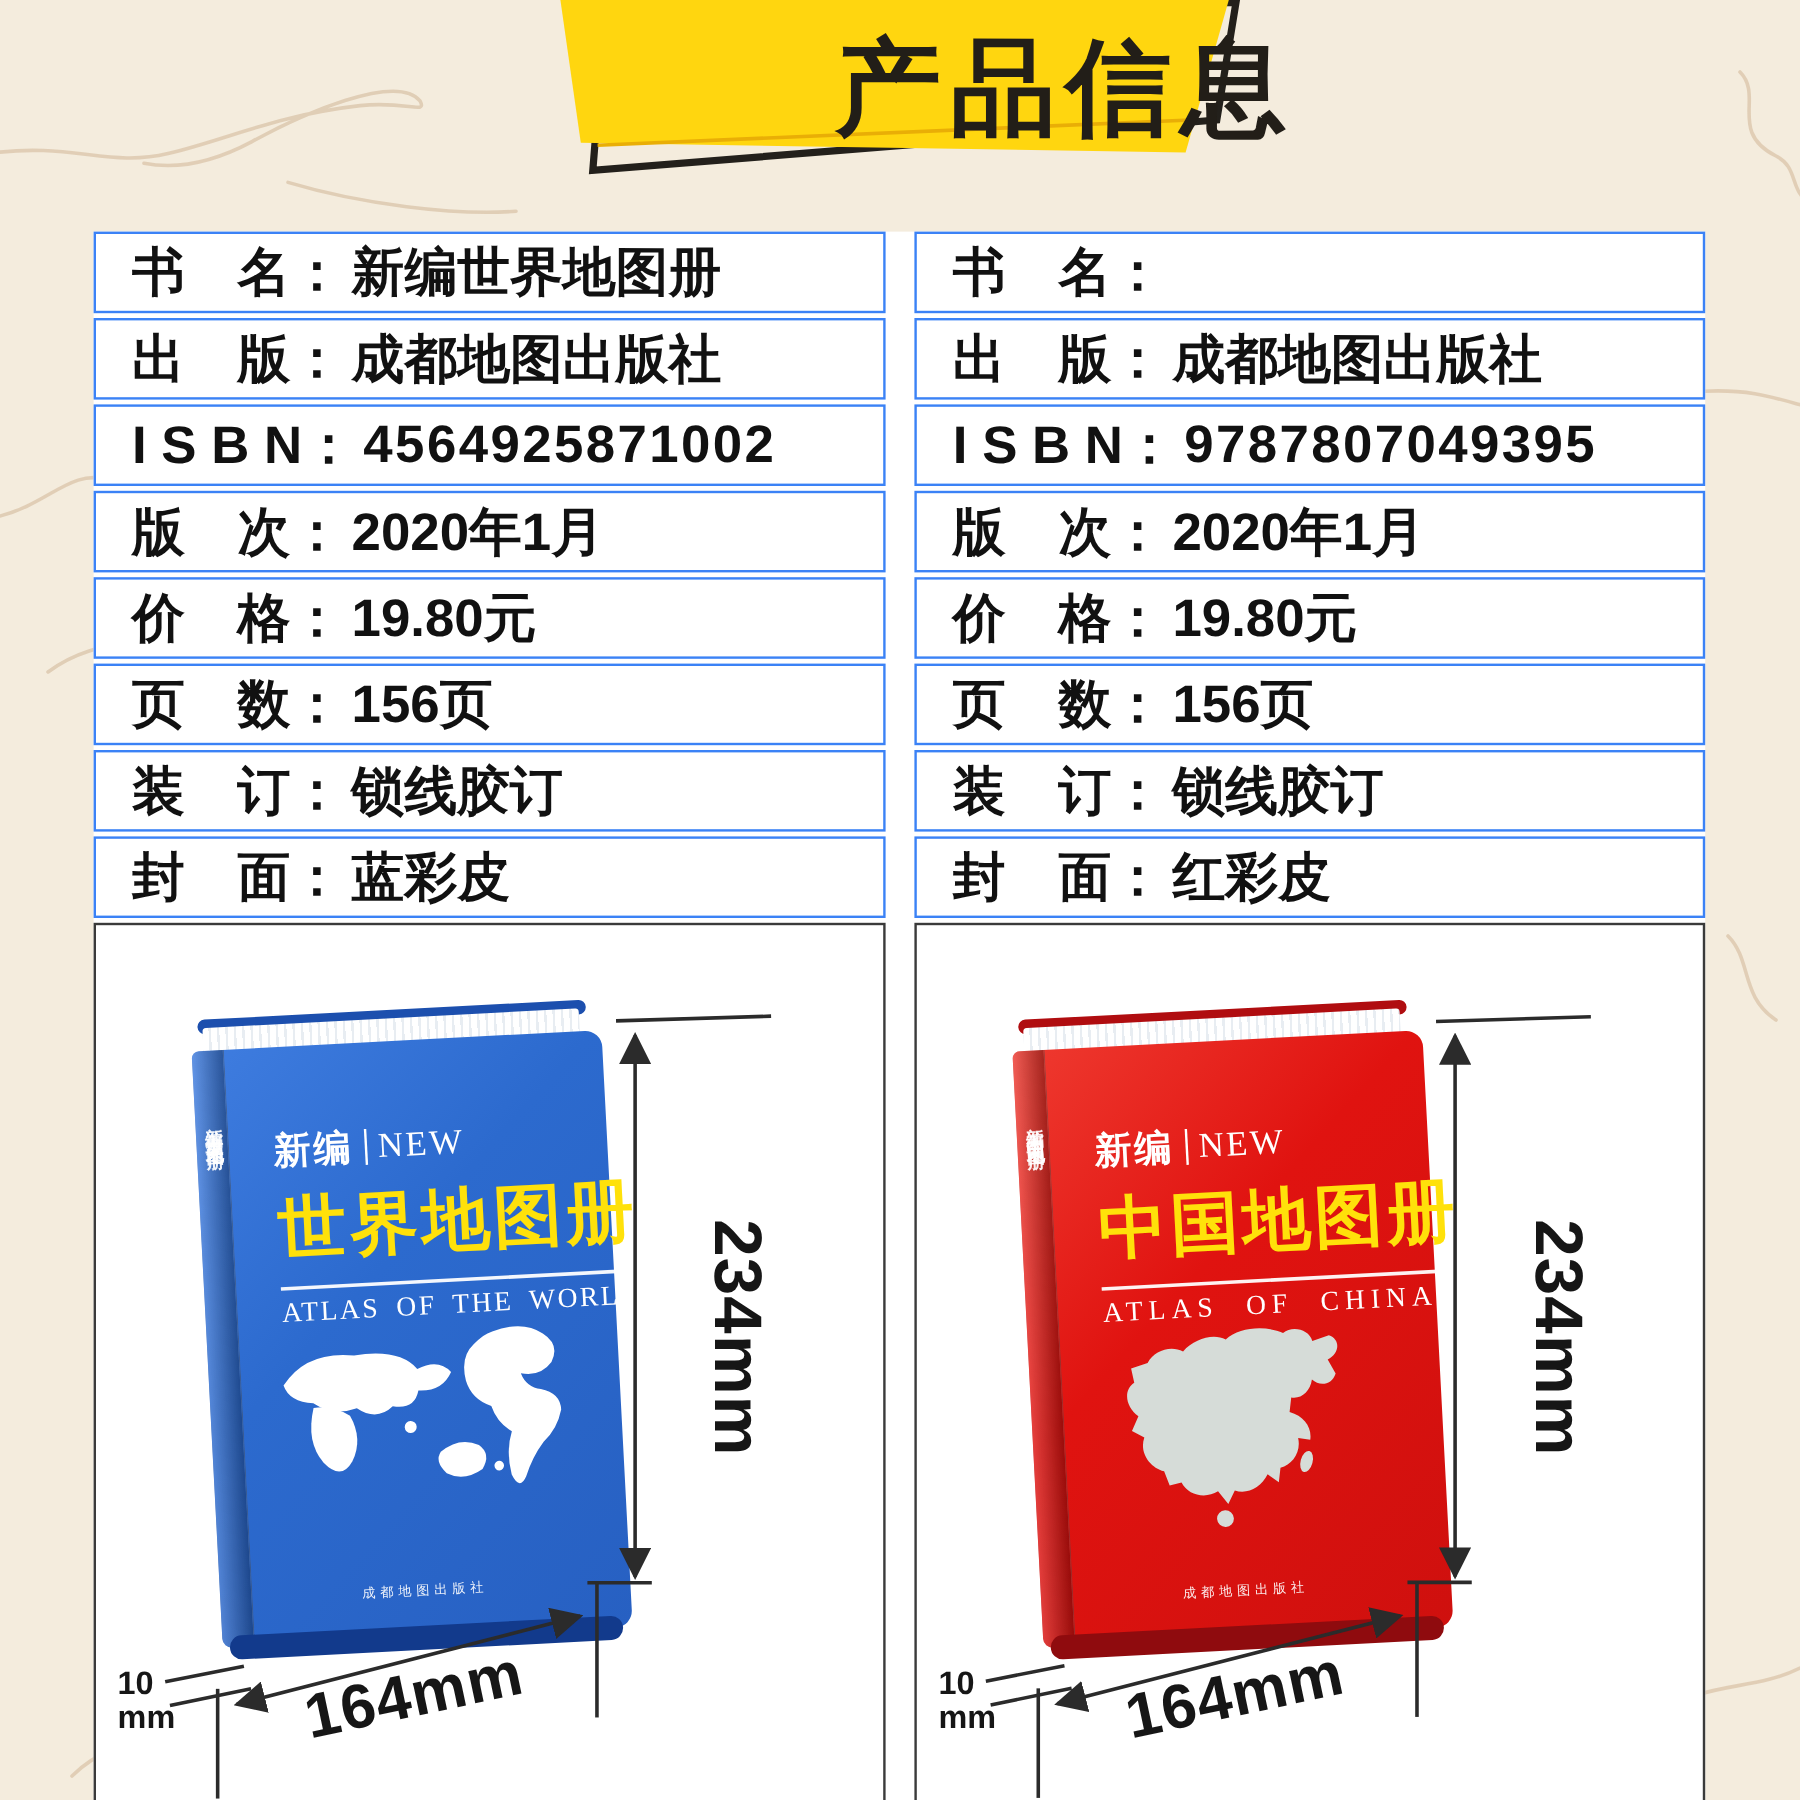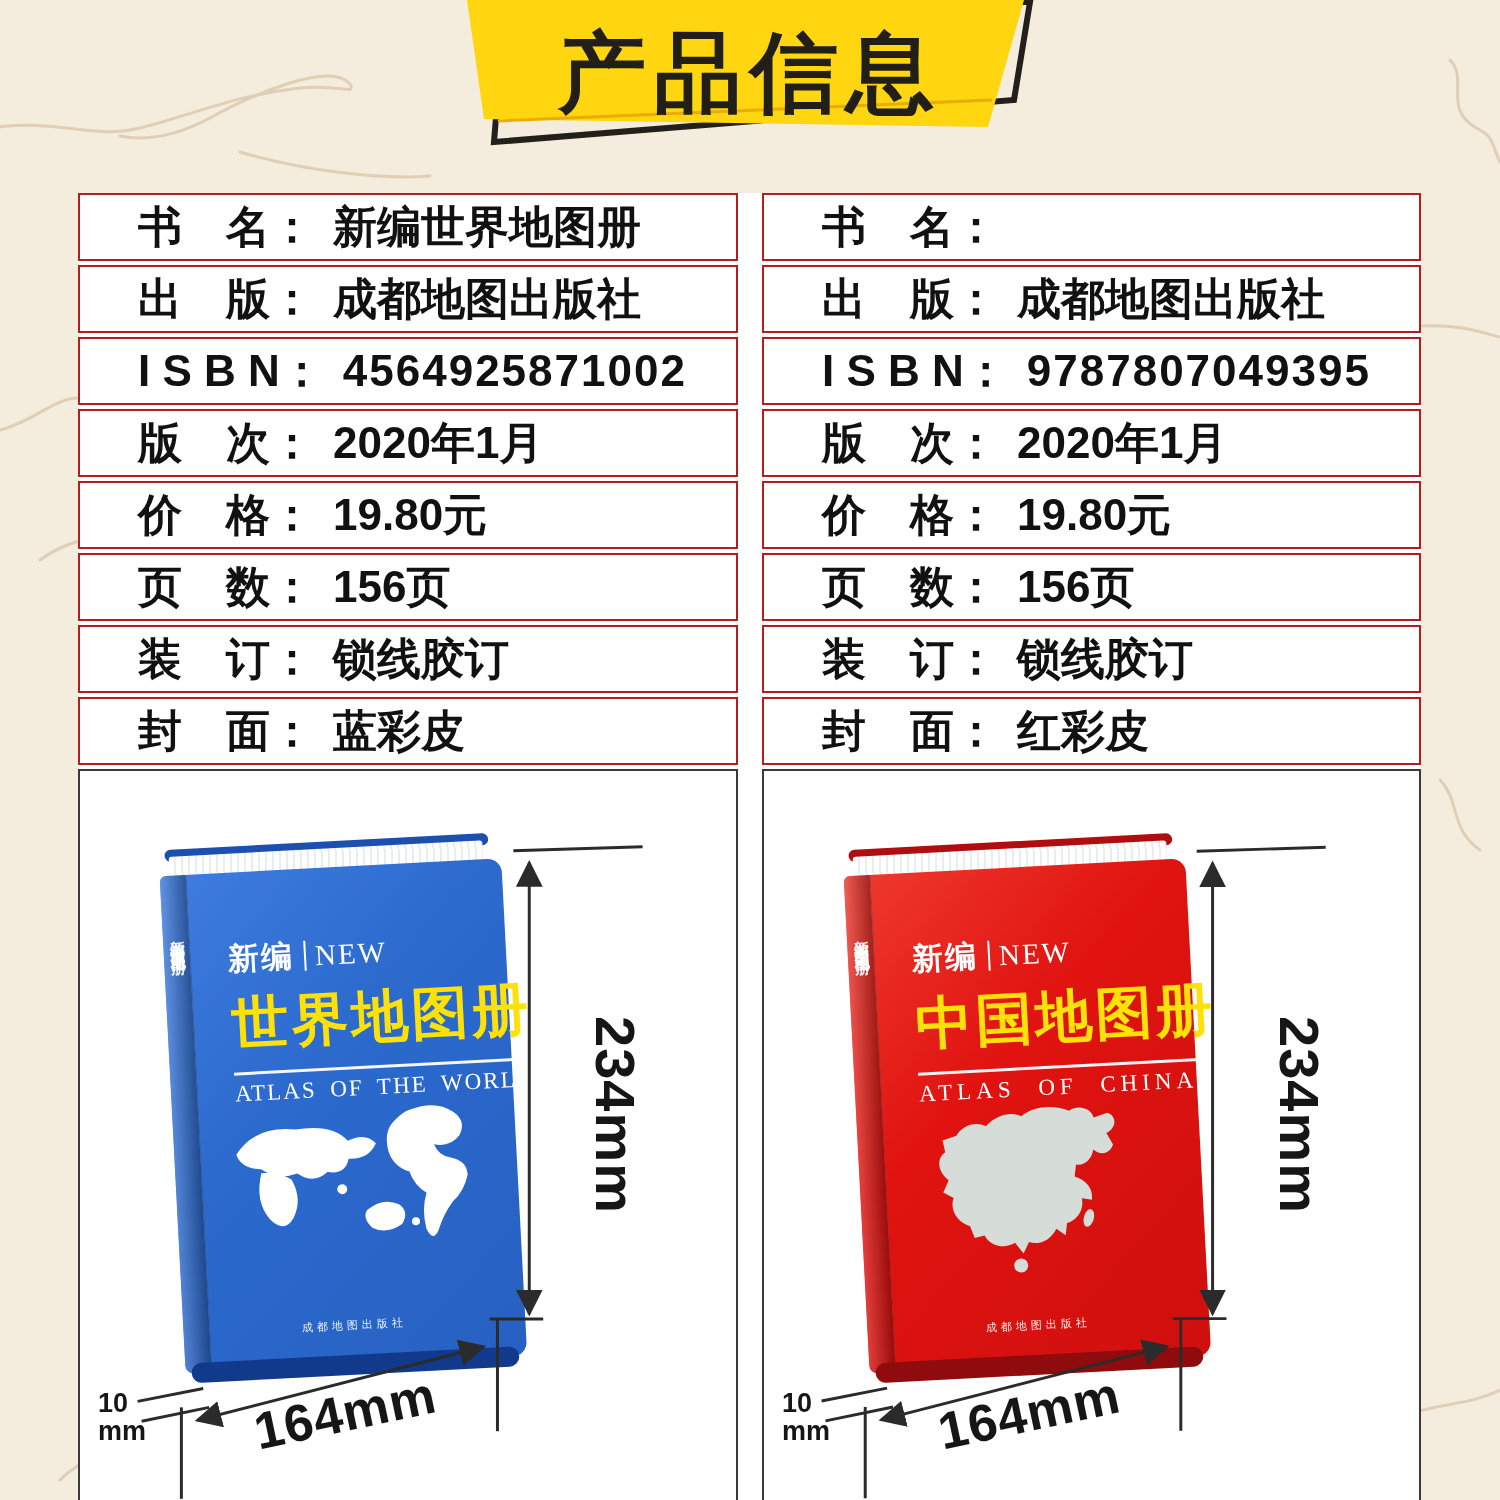--- a/index.html
+++ b/index.html
@@ -15,7 +15,7 @@
   
   .banner{position:absolute;left:420px;top:0;width:660px;height:190px;}
   .banner-title{
-    position:absolute;left:420px;top:14px;width:660px;text-align:center;
+    position:absolute;left:420px;top:14px;width:660px;text-align:right;
     font-size:88px;font-weight:900;letter-spacing:8px;color:#221e18;
   }
 

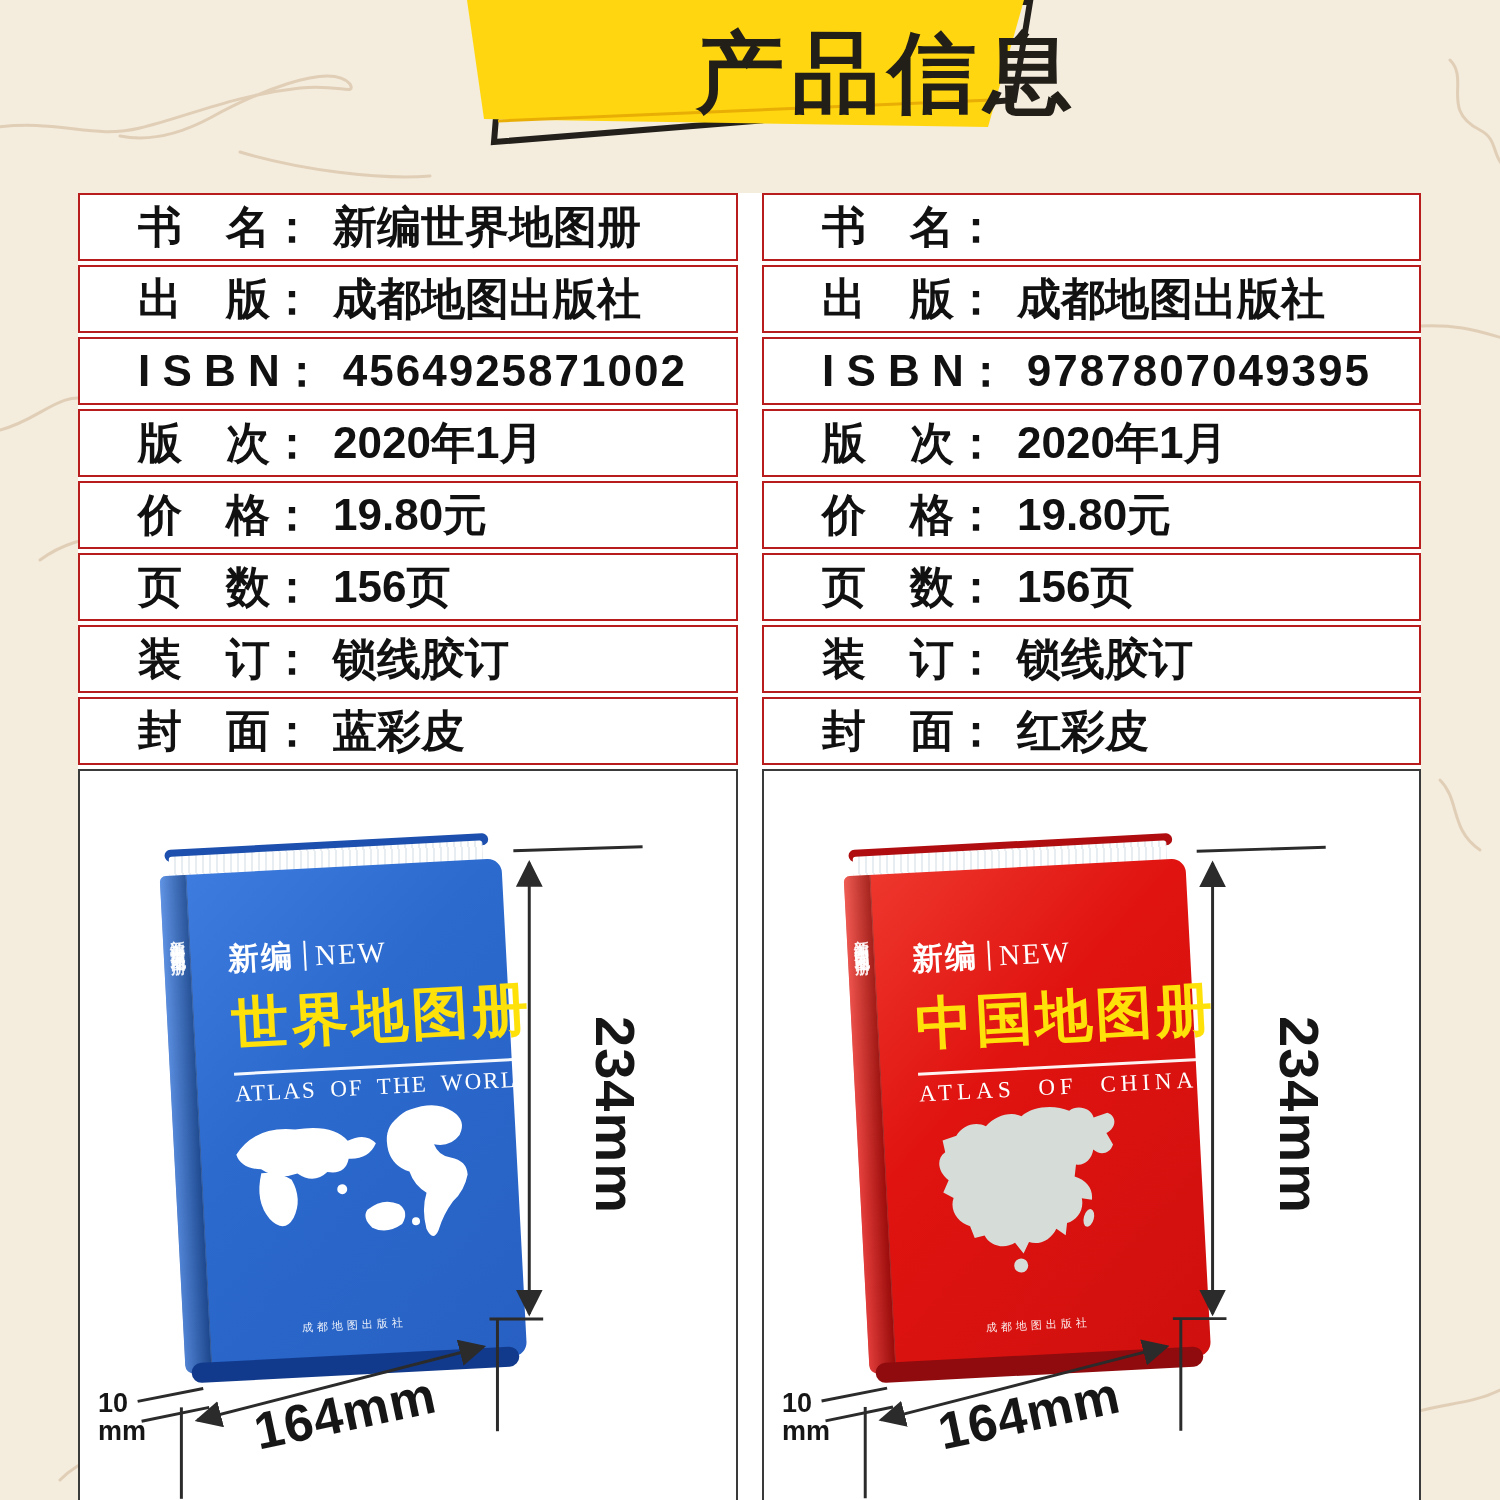--- a/index.html
+++ b/index.html
@@ -26,8 +26,8 @@
   .panel--red{left:762px;width:659px;}
   .row{
     box-sizing:border-box;height:68px;margin-bottom:4px;
-    border:2px solid #b91c1c;background:#fff;
-    display:flex;align-items:center;padding-left:58px;
+    border:2px solid #3b82f6;background:#fff;
+    display:flex;align-items:center;padding-left:30px;
     font-size:44px;font-weight:700;white-space:nowrap;
   }
   .row .lab{display:inline-block;min-width:150px;}

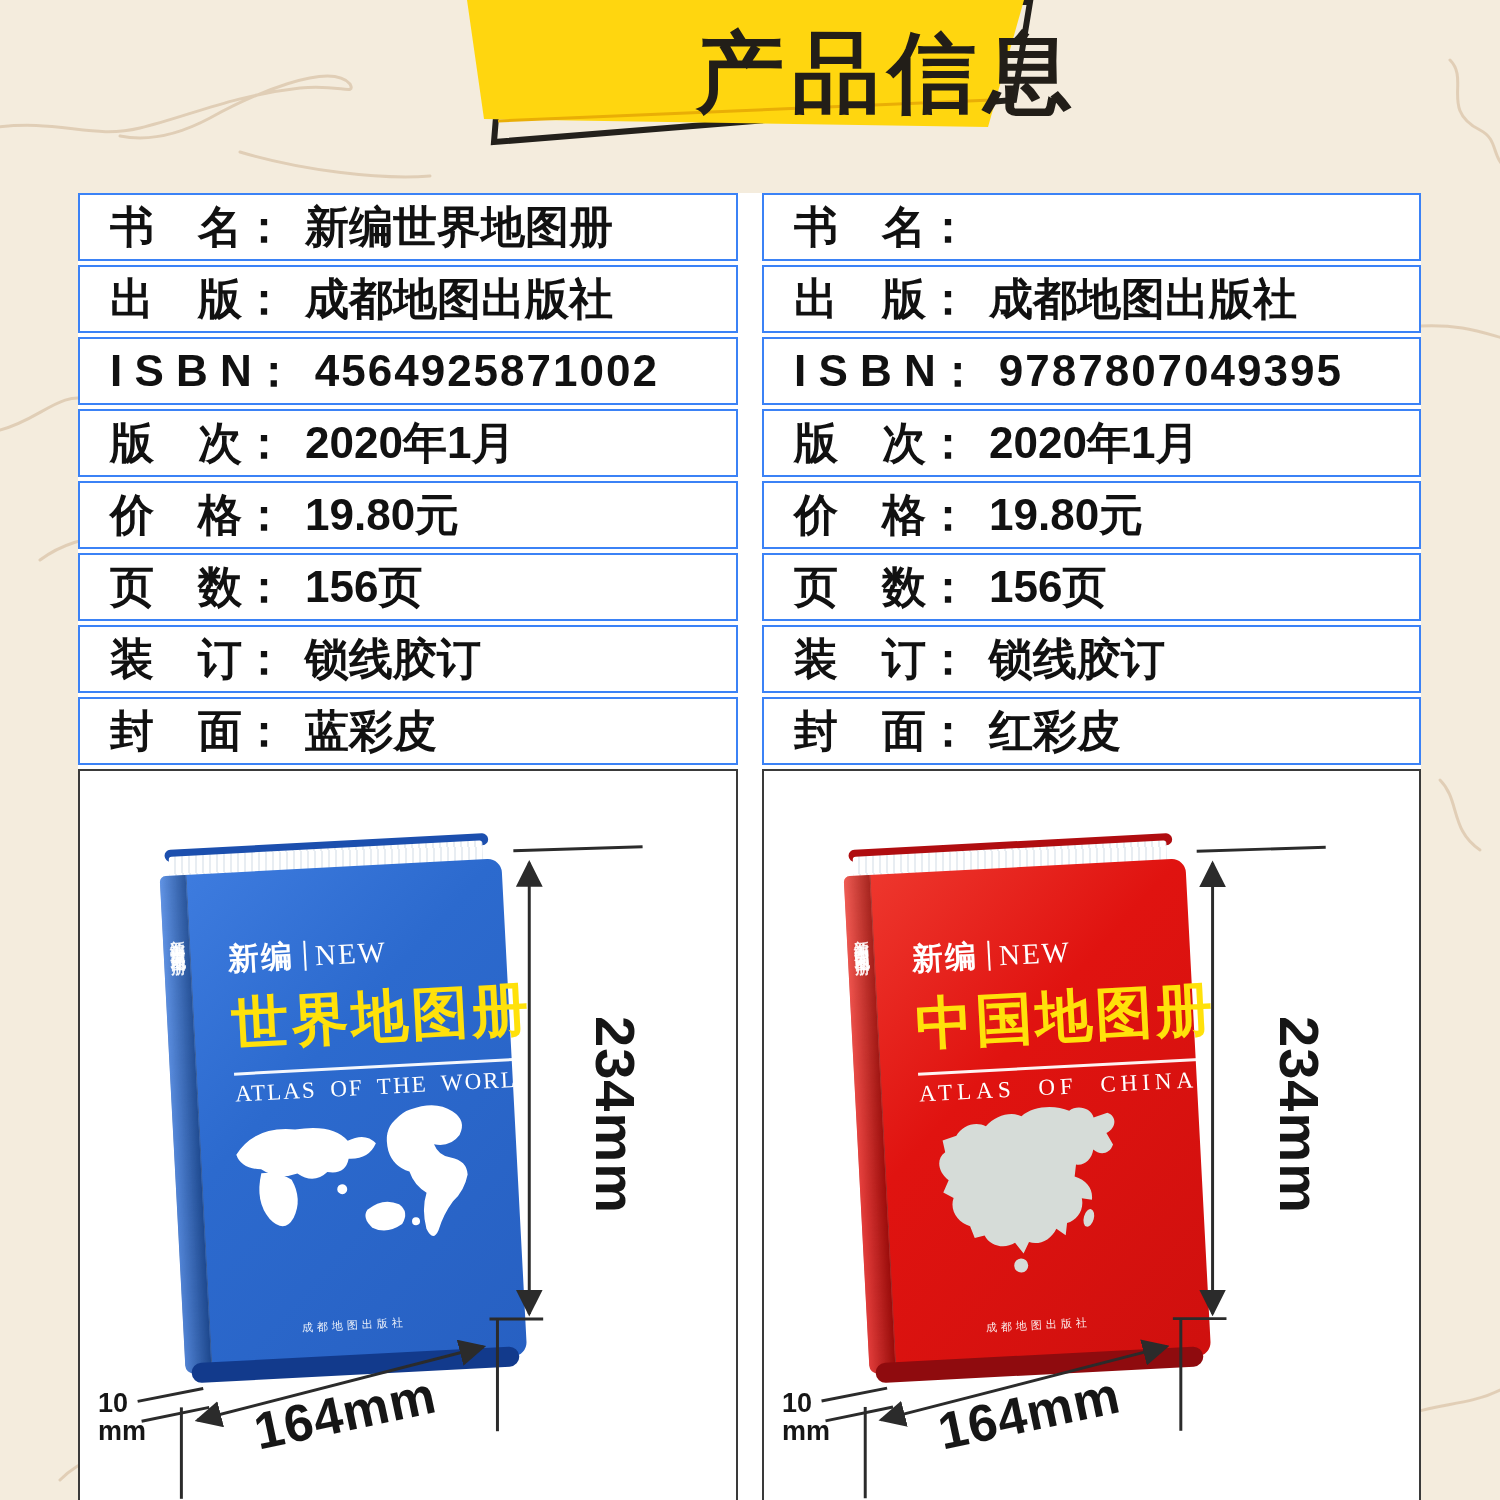--- a/index.html
+++ b/index.html
@@ -31,7 +31,7 @@
     font-size:44px;font-weight:700;white-space:nowrap;
   }
   .row .lab{display:inline-block;min-width:150px;}
-  .row .val{margin-left:19px;}
+  .row .val{margin-left:7px;}
   .row .val.isbn{letter-spacing:2px;}
 
   .imagebox{

